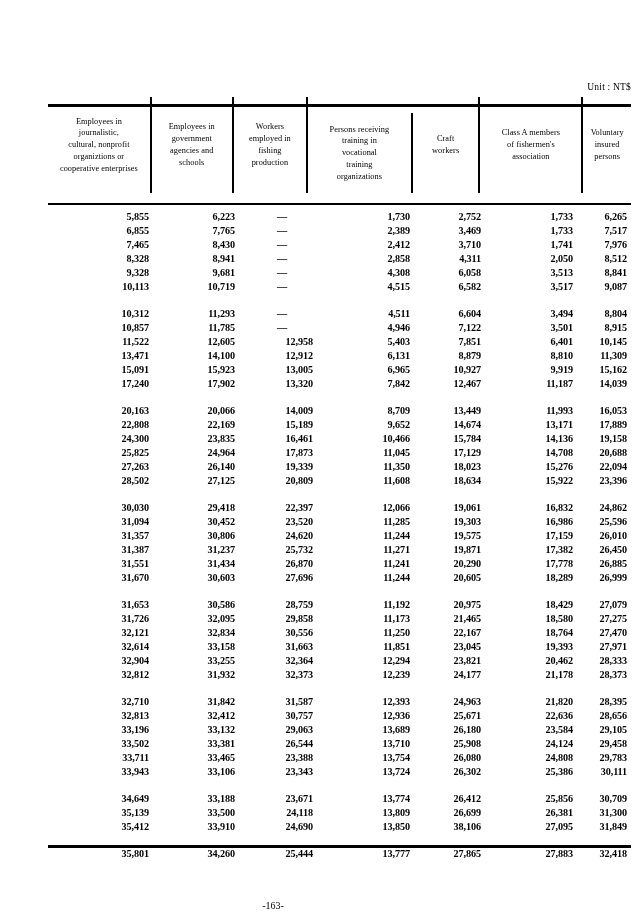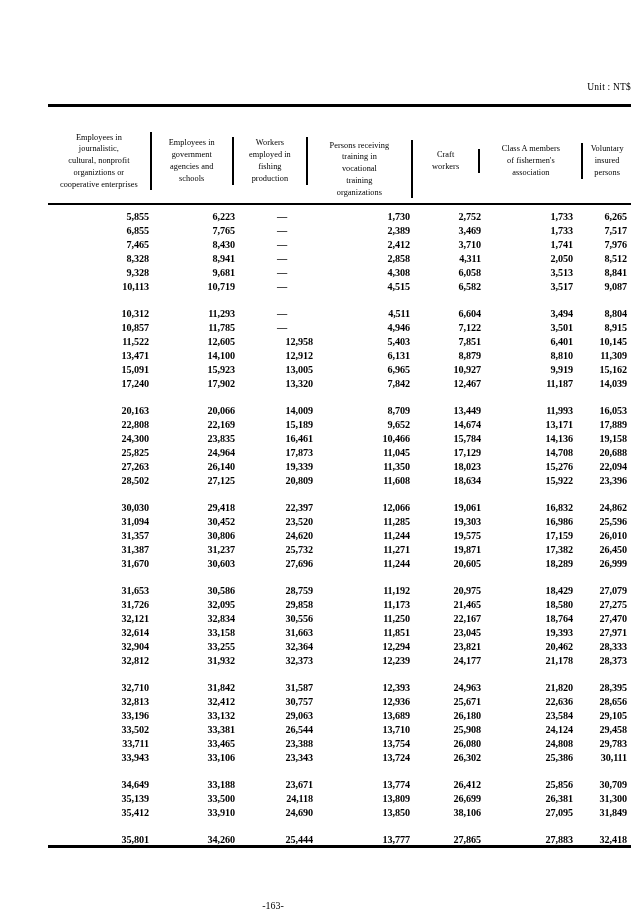--- a/index.html
+++ b/index.html
@@ -63,11 +63,10 @@
   .hdr-row {
     position: absolute;
     left: 48px;
-    top: 113px;
+    top: 97px;
     width: 583px;
     height: 96px;
     display: flex;
-    align-items: center;
   }
   .hdr-cell {
     box-sizing: border-box;

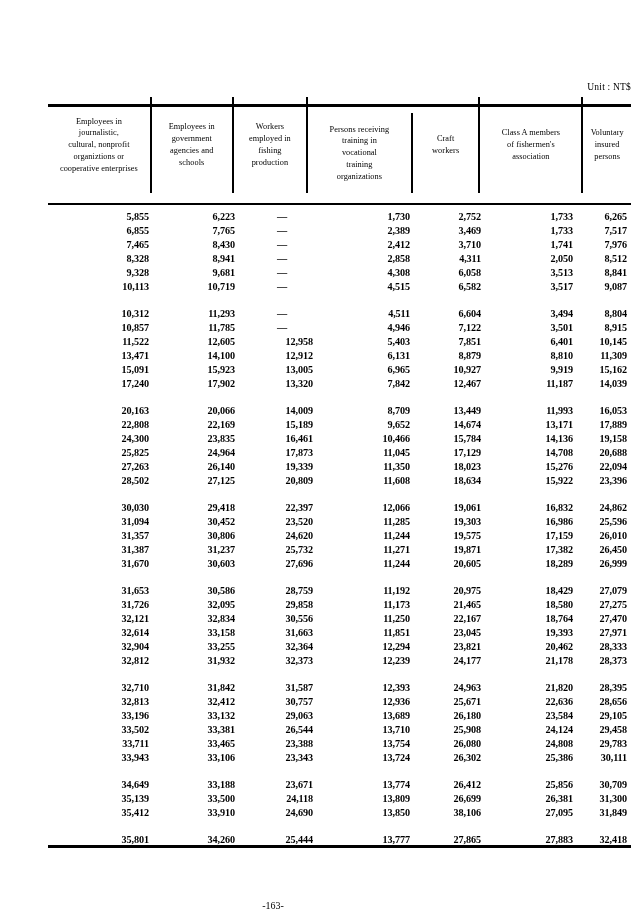--- a/index.html
+++ b/index.html
@@ -413,6 +413,15 @@
           <div class="dcell d7">26,450</div>
         </div>
         <div class="drow">
+          <div class="dcell d1">31,551</div>
+          <div class="dcell d2">31,434</div>
+          <div class="dcell d3">26,870</div>
+          <div class="dcell d4">11,241</div>
+          <div class="dcell d5">20,290</div>
+          <div class="dcell d6">17,778</div>
+          <div class="dcell d7">26,885</div>
+        </div>
+        <div class="drow">
           <div class="dcell d1">31,670</div>
           <div class="dcell d2">30,603</div>
           <div class="dcell d3">27,696</div>

